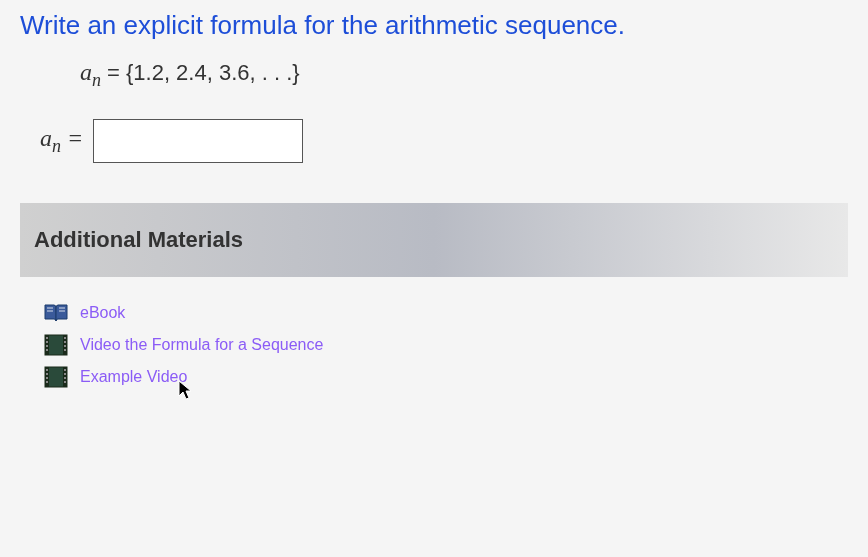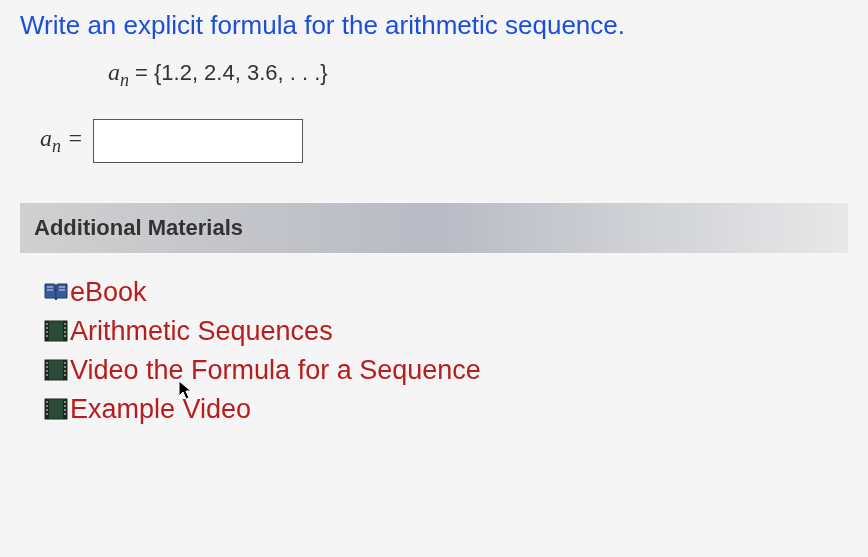--- a/index.html
+++ b/index.html
@@ -18,7 +18,7 @@
     .sequence-eq {
       font-size: 24px;
       color: #333;
-      margin-left: 88px;
+      margin-left: 60px;
       margin-bottom: 28px;
       font-style: italic;
       font-family: 'Times New Roman', serif;

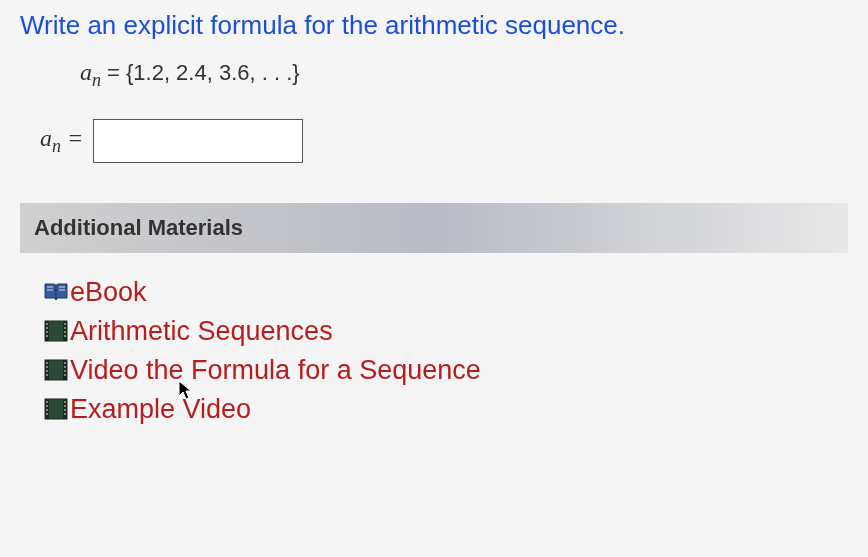--- a/index.html
+++ b/index.html
@@ -49,7 +49,7 @@
     }
     .section-header {
       background: linear-gradient(90deg, #d0d0d0 0%, #b8bbc4 50%, #e8e8e8 100%);
-      padding: 12px 14px;
+      padding: 24px 14px;
       font-size: 22px;
       font-weight: bold;
       color: #333;

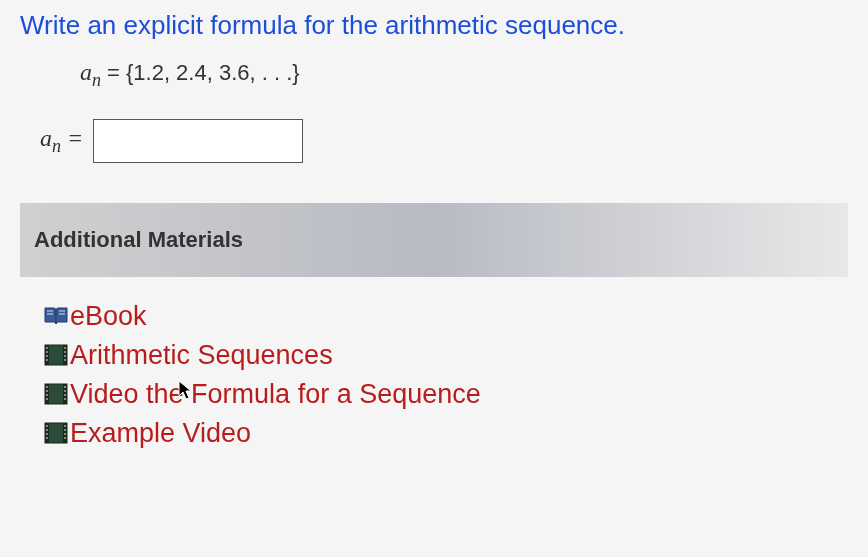--- a/index.html
+++ b/index.html
@@ -65,9 +65,9 @@
       cursor: pointer;
     }
     .material-item .label {
-      font-size: 27px;
-      color: #b91c1c;
-      margin-left: 0;
+      font-size: 16px;
+      color: #8b5cf6;
+      margin-left: 10px;
     }
     .cursor {
       position: absolute;

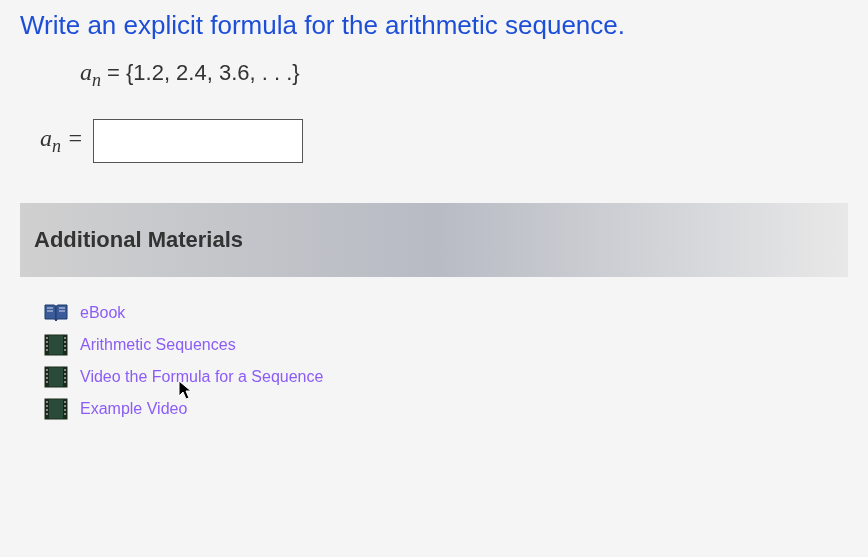--- a/index.html
+++ b/index.html
@@ -114,24 +114,6 @@
     <span class="label">eBook</span>
   </div>
 
-  <div class="material-item">
-    <span class="icon-box">
-      <svg width="24" height="22" viewBox="0 0 24 22">
-        <rect x="1" y="1" width="22" height="20" fill="#2a4a3a" stroke="#1a2a1a" stroke-width="1"></rect>
-        <rect x="1" y="1" width="4" height="20" fill="#1a2a1a"></rect>
-        <rect x="19" y="1" width="4" height="20" fill="#1a2a1a"></rect>
-        <rect x="2" y="3" width="2" height="2" fill="#888"></rect>
-          <rect x="2" y="7" width="2" height="2" fill="#888"></rect>
-          <rect x="2" y="11" width="2" height="2" fill="#888"></rect>
-          <rect x="2" y="15" width="2" height="2" fill="#888"></rect>
-        <rect x="20" y="3" width="2" height="2" fill="#888"></rect>
-          <rect x="20" y="7" width="2" height="2" fill="#888"></rect>
-          <rect x="20" y="11" width="2" height="2" fill="#888"></rect>
-          <rect x="20" y="15" width="2" height="2" fill="#888"></rect>
-      </svg>
-    </span>
-    <span class="label">Arithmetic Sequences</span>
-  </div>
 
   <div class="material-item">
     <span class="icon-box">

